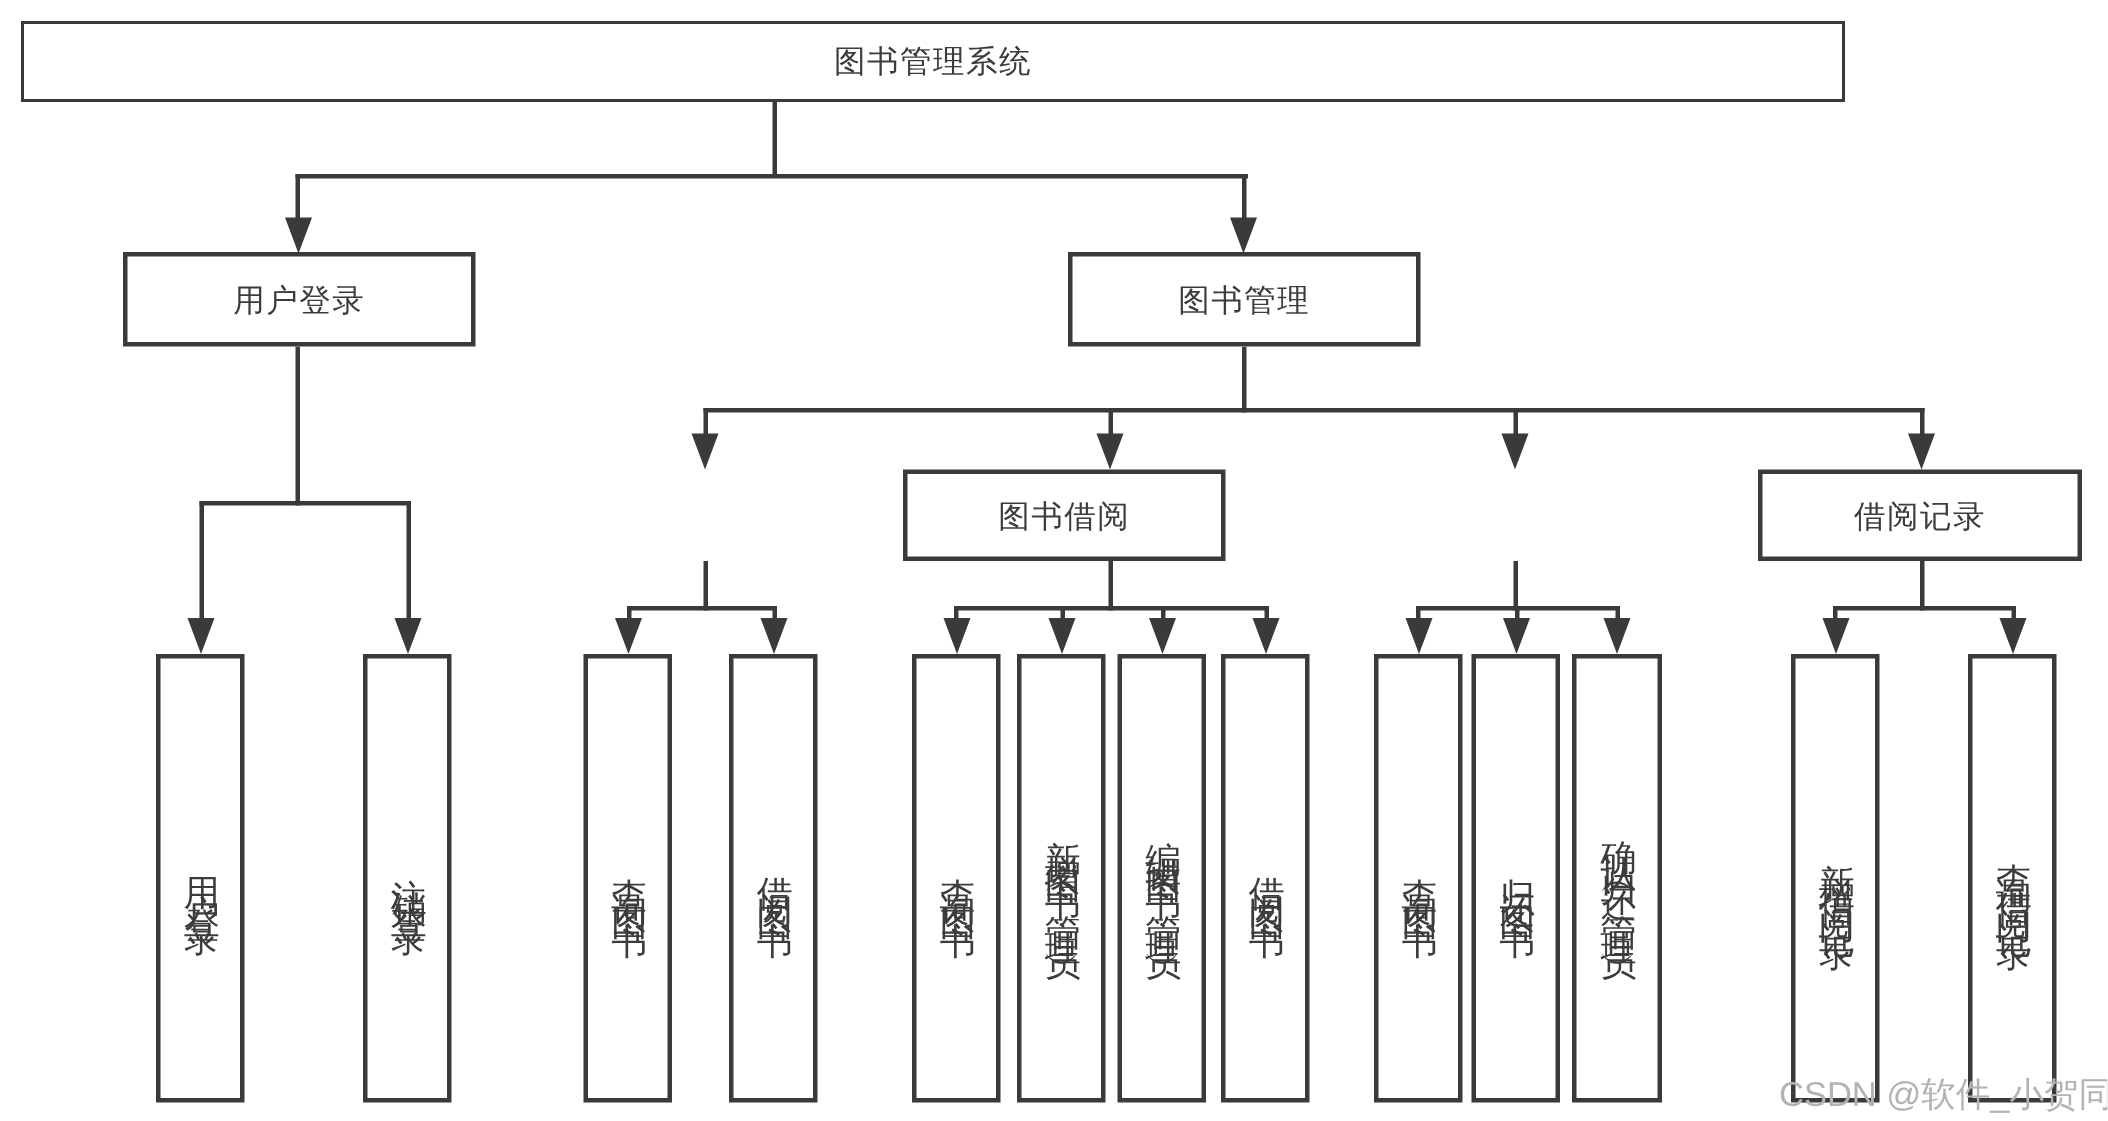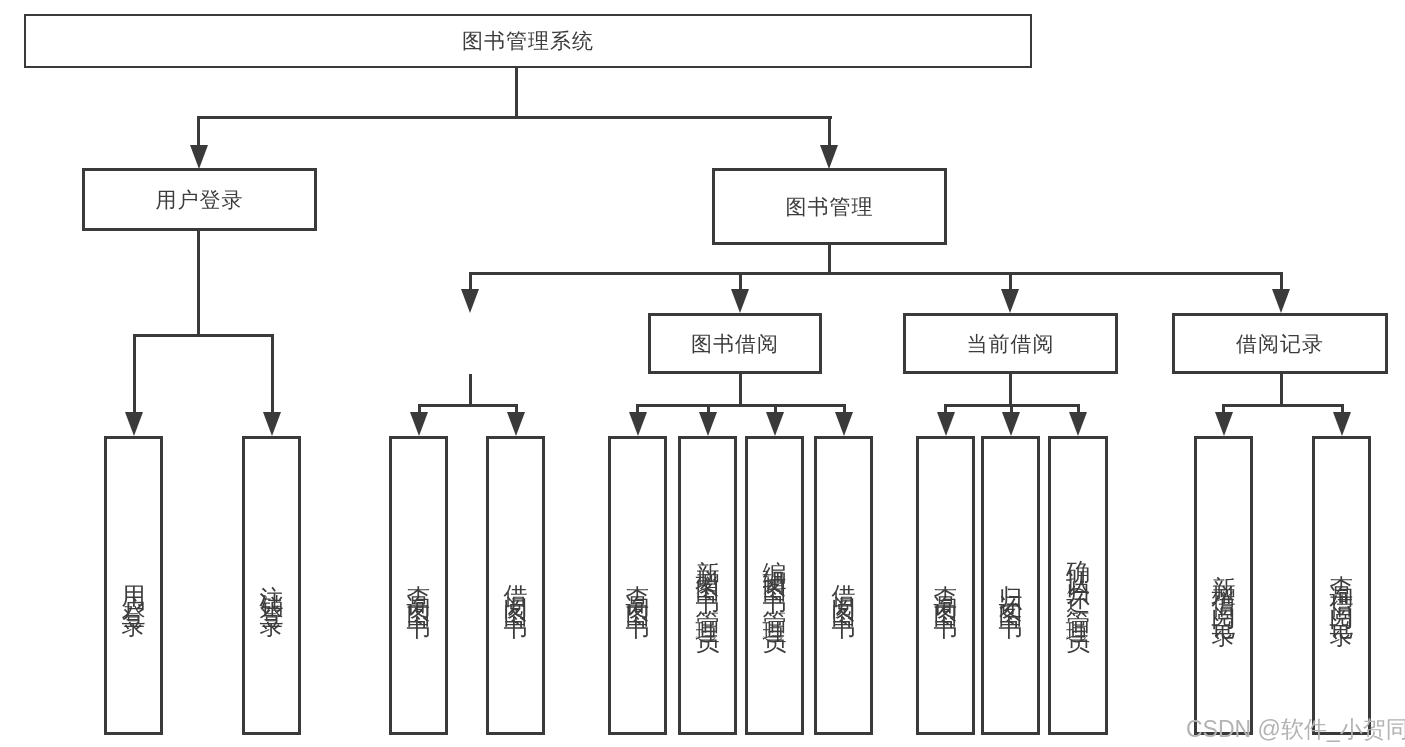--- a/index.html
+++ b/index.html
@@ -70,7 +70,7 @@
 
 <div class="canvas">
 
-  <div class="box root" style="left:24px; top:14px; width:1008px; height:54px;">
+  <div class="box root" style="left:14px; top:14px; width:1216px; height:54px;">
     <span>图书管理系统</span>
   </div>
 

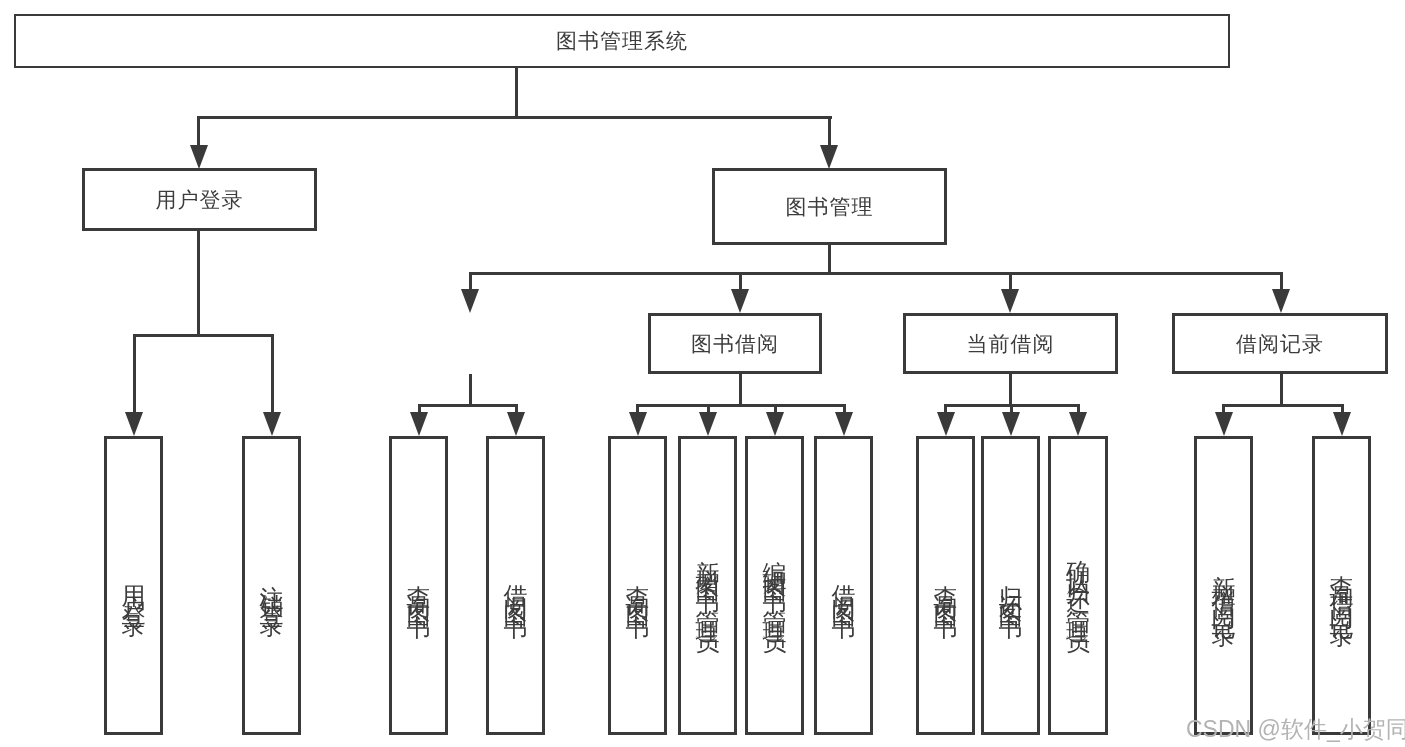--- a/index.html
+++ b/index.html
@@ -84,7 +84,7 @@
   <div class="box" style="left:82px; top:168px; width:235px; height:63px;">
     <span>用户登录</span>
   </div>
-  <div class="box" style="left:712px; top:168px; width:235px; height:77px;">
+  <div class="box" style="left:712px; top:168px; width:235px; height:63px;">
     <span>图书管理</span>
   </div>
 

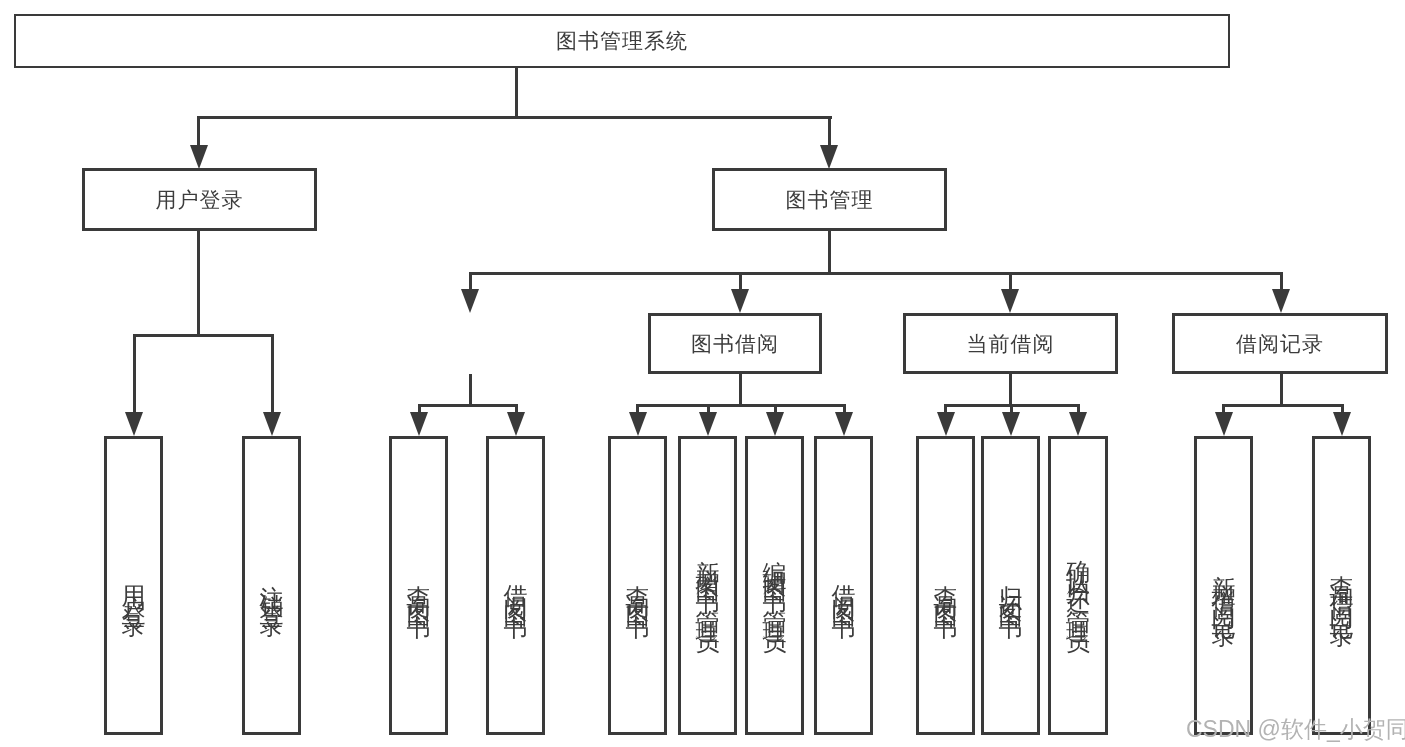--- a/index.html
+++ b/index.html
@@ -106,7 +106,7 @@
   <div class="arrow" style="left:1001px; top:289px;"></div>
   <div class="arrow" style="left:1272px; top:289px;"></div>
 
-  <div class="box" style="left:648px;  top:313px; width:174px; height:61px;text-align:right;">
+  <div class="box" style="left:602px;  top:313px; width:215px; height:61px;text-align:right;">
     <span>图书借阅</span>
   </div>
   <div class="box" style="left:903px;  top:313px; width:215px; height:61px;">

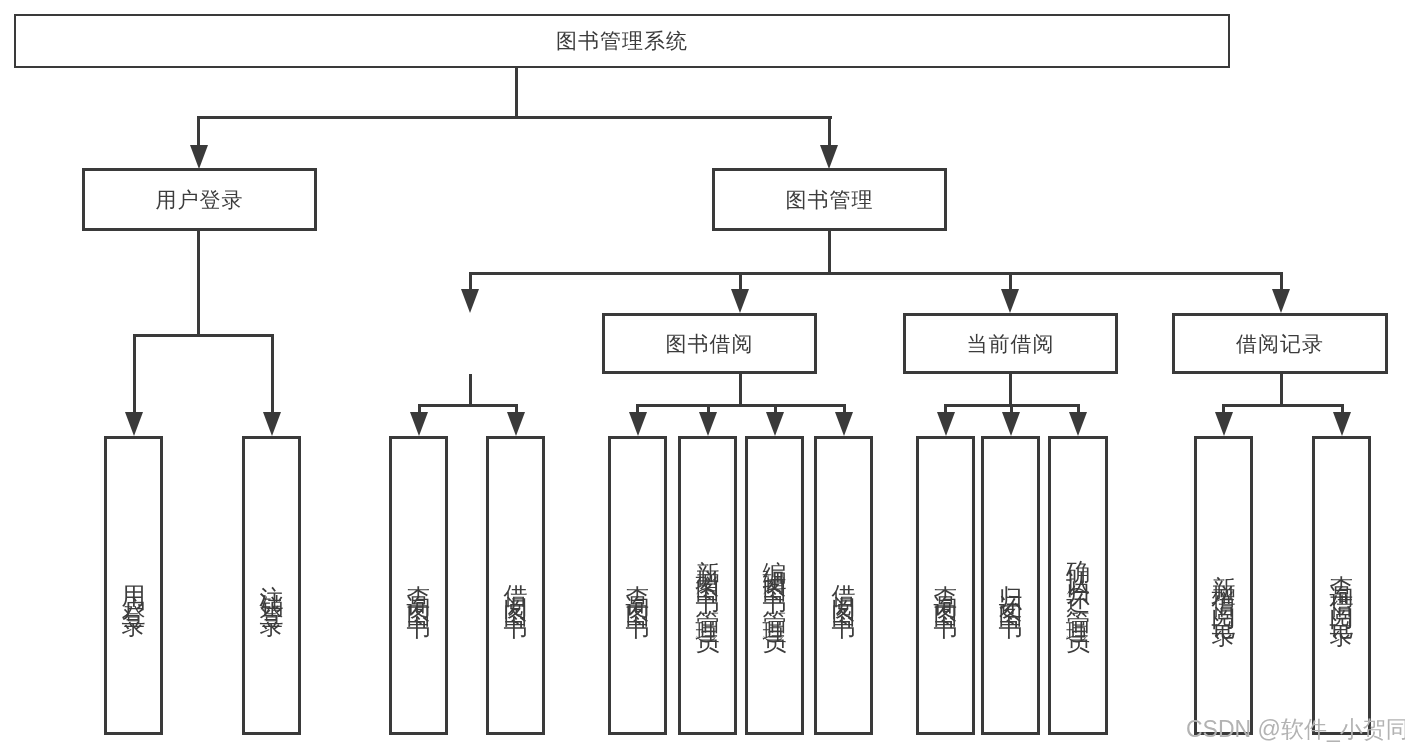--- a/index.html
+++ b/index.html
@@ -109,9 +109,6 @@
   <div class="box" style="left:602px;  top:313px; width:215px; height:61px;text-align:right;">
     <span>图书借阅</span>
   </div>
-  <div class="box" style="left:903px;  top:313px; width:215px; height:61px;">
-    <span>当前借阅</span>
-  </div>
   <div class="box" style="left:1172px; top:313px; width:216px; height:61px;">
     <span>借阅记录</span>
   </div>

